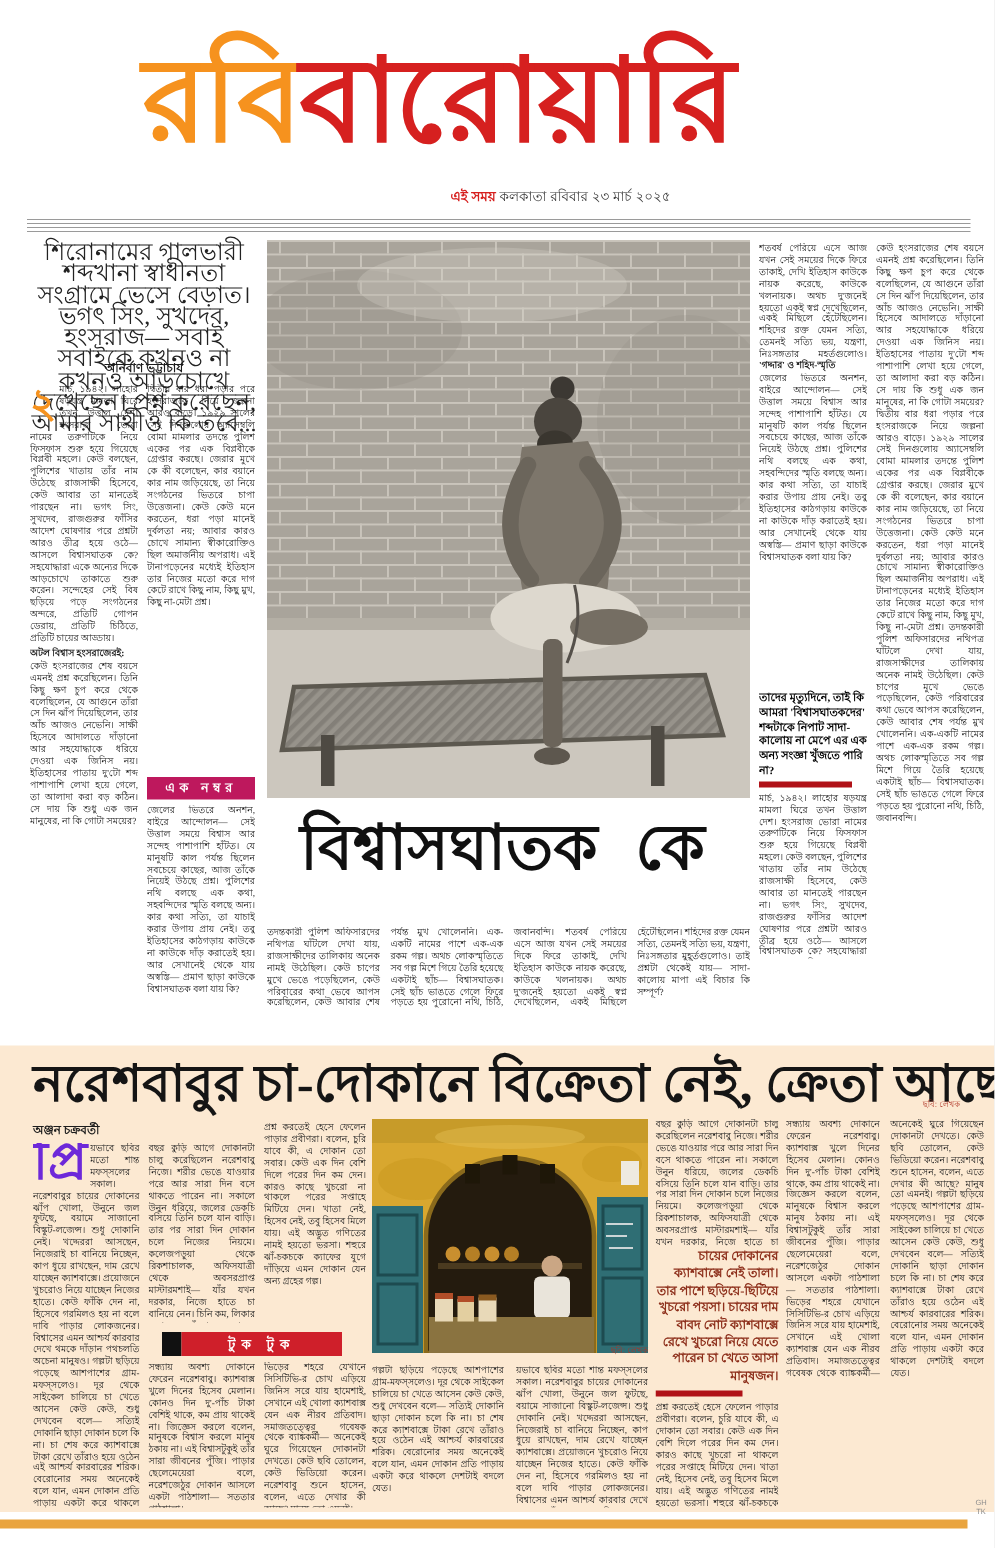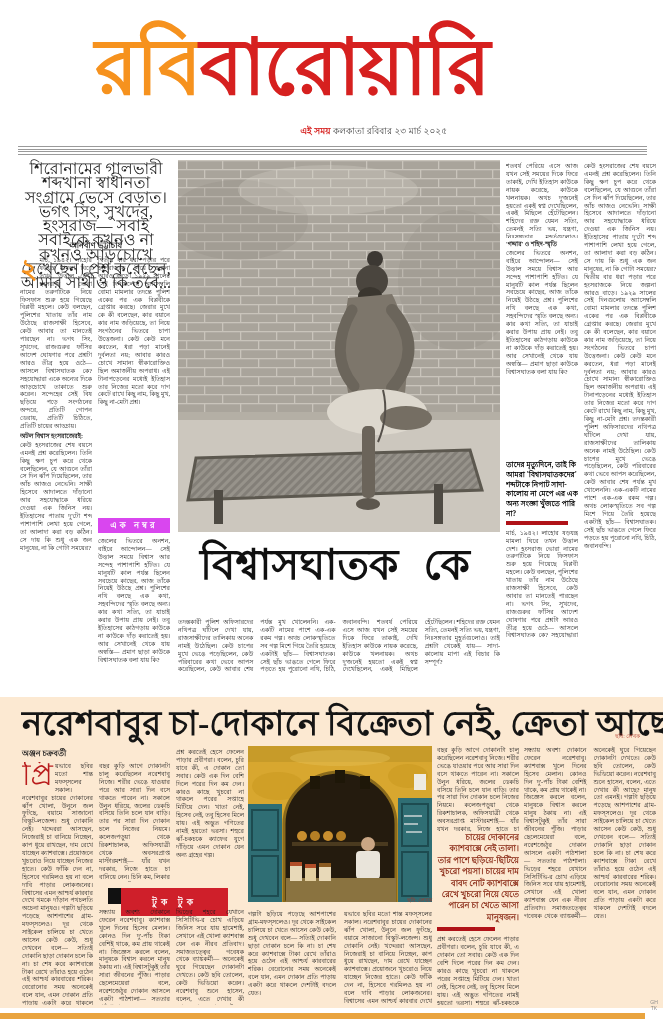--- a/index.html
+++ b/index.html
@@ -25,7 +25,7 @@
   .dropcap1{float:left;font-size:27px;line-height:24px;font-weight:bold;color:#f6921e;padding:1px 2px 0 0;}
   .dropcap2{float:left;font-size:30px;line-height:24px;font-weight:normal;color:#b91c1c;padding:1px 2px 0 0;}
   #headline1{left:200px;top:536px;width:300px;font-size:42px;line-height:1.55;font-weight:bold;color:#101010;white-space:nowrap;font-family:Liberation Mono, monospace;}
-  .redtag{display:flex;align-items:center;justify-content:center;background:#d946ef;color:#fff;
+  .redtag{display:flex;align-items:center;justify-content:center;background:#be185d;color:#fff;
           font-family:"Liberation Sans",sans-serif;font-weight:bold;font-size:8.5px;letter-spacing:3px;height:15px;margin:4px 0;}
   .pullq1{font-weight:bold;font-size:7.4px;line-height:9.8px;text-align:left;color:#000;margin:3px 0 2px;}
   .redbar{height:4px;background:#b01218;width:62px;margin:2px 0 4px;}

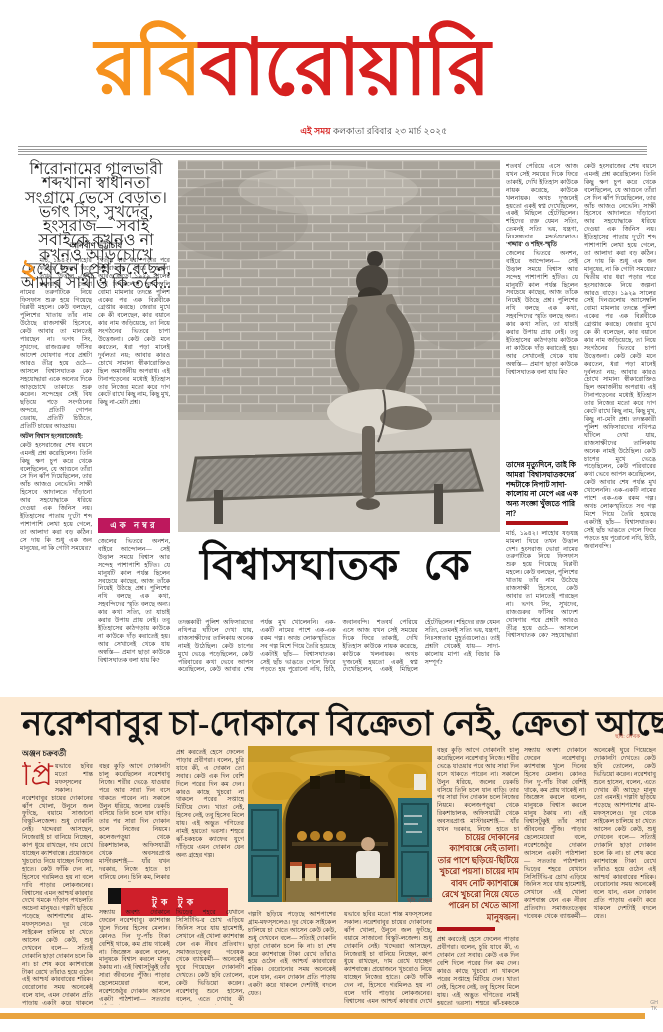--- a/index.html
+++ b/index.html
@@ -23,7 +23,7 @@
   #lede{left:20px;top:162px;width:152px;font-size:16px;line-height:14.3px;text-align:center;color:#222;}
   #byline1{left:20px;top:239px;width:152px;text-align:center;font-weight:bold;font-size:8px;}
   .dropcap1{float:left;font-size:27px;line-height:24px;font-weight:bold;color:#f6921e;padding:1px 2px 0 0;}
-  .dropcap2{float:left;font-size:30px;line-height:24px;font-weight:normal;color:#b91c1c;padding:1px 2px 0 0;}
+  .dropcap2{float:left;font-size:35px;line-height:24px;font-weight:bold;color:#6d28d9;padding:1px 2px 0 0;}
   #headline1{left:200px;top:536px;width:300px;font-size:42px;line-height:1.55;font-weight:bold;color:#101010;white-space:nowrap;font-family:Liberation Mono, monospace;}
   .redtag{display:flex;align-items:center;justify-content:center;background:#be185d;color:#fff;
           font-family:"Liberation Sans",sans-serif;font-weight:bold;font-size:8.5px;letter-spacing:3px;height:15px;margin:4px 0;}

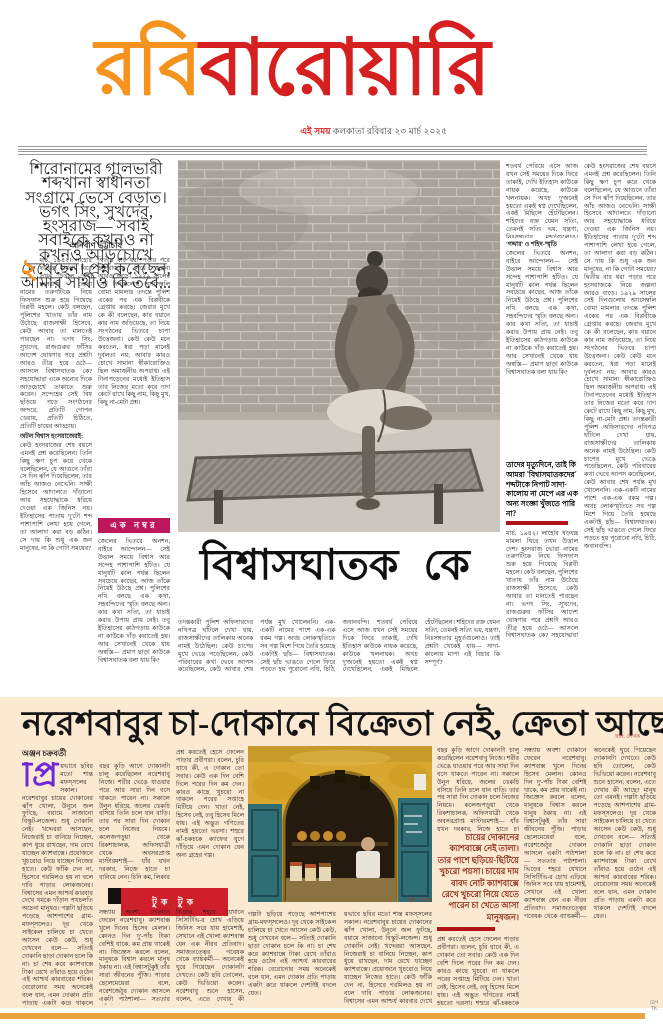--- a/index.html
+++ b/index.html
@@ -38,7 +38,7 @@
   #byline2{left:22px;top:747px;width:126px;font-weight:bold;font-size:8px;}
   .credit{font-size:5.5px;color:#b03325;font-family:"Liberation Sans",sans-serif;text-align:right;}
   .pullq2{font-weight:bold;font-size:8.4px;line-height:11.4px;color:#8d2f1b;text-align:right;}
-  #tuktuk{left:108px;top:888px;width:120px;height:28px;display:flex;}
+  #tuktuk{left:108px;top:888px;width:120px;height:16px;display:flex;}
   #tuktuk .sq{width:13px;height:16px;background:#111;}
   #tuktuk .lbl{flex:1;display:flex;align-items:center;justify-content:center;background:#cf1f2a;color:#fff;
                font-family:"Liberation Sans",sans-serif;font-weight:bold;font-size:9px;letter-spacing:4px;}

